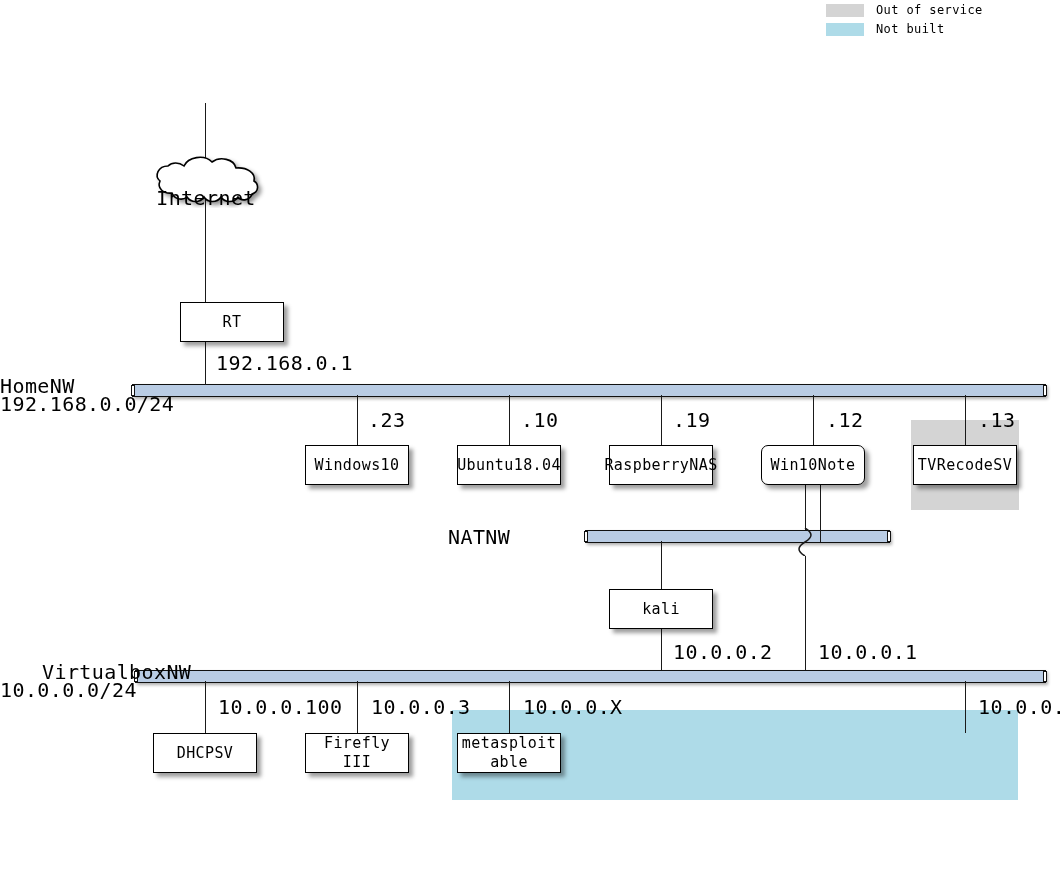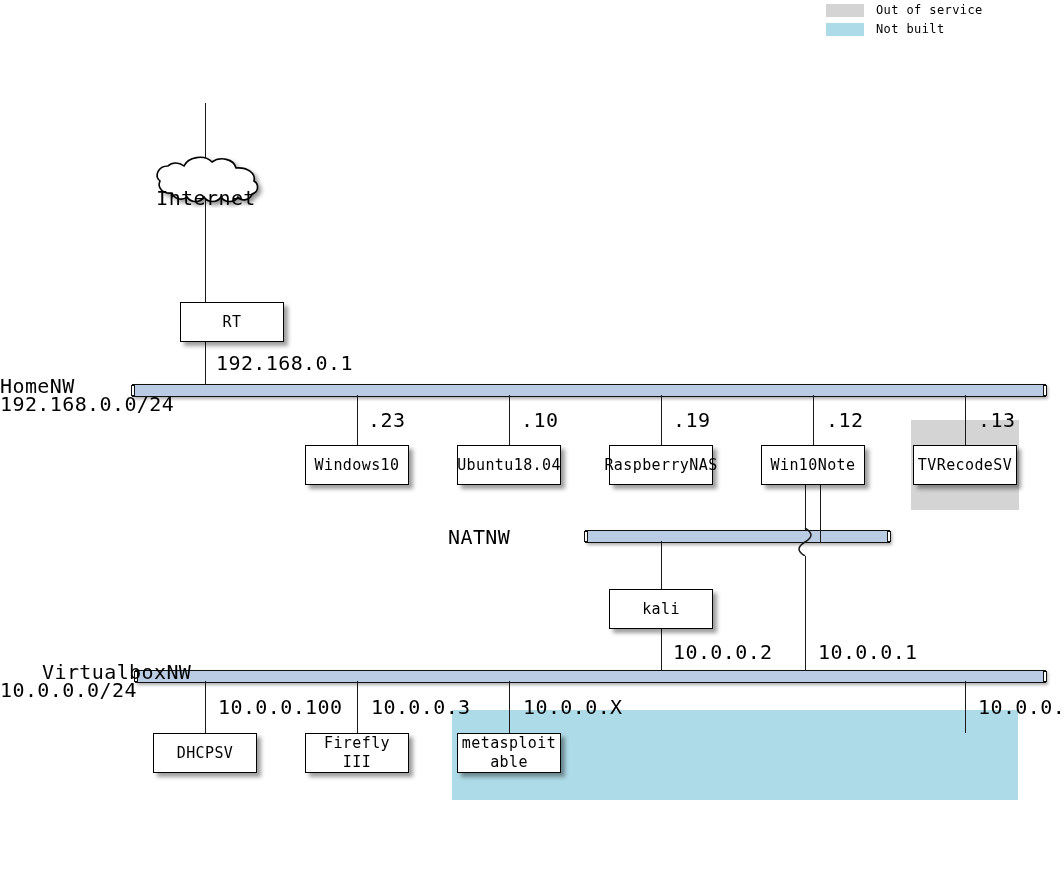--- a/index.html
+++ b/index.html
@@ -188,7 +188,7 @@
     <span>RaspberryNAS</span>
   </div>
 
-  <div class="node" style="left:761px; top:445px; width:104px; height:40px;">
+  <div class="node" style="left:761px; top:445px; width:104px; height:40px;border-radius:7px;">
     <span>Win10Note</span>
   </div>
 

